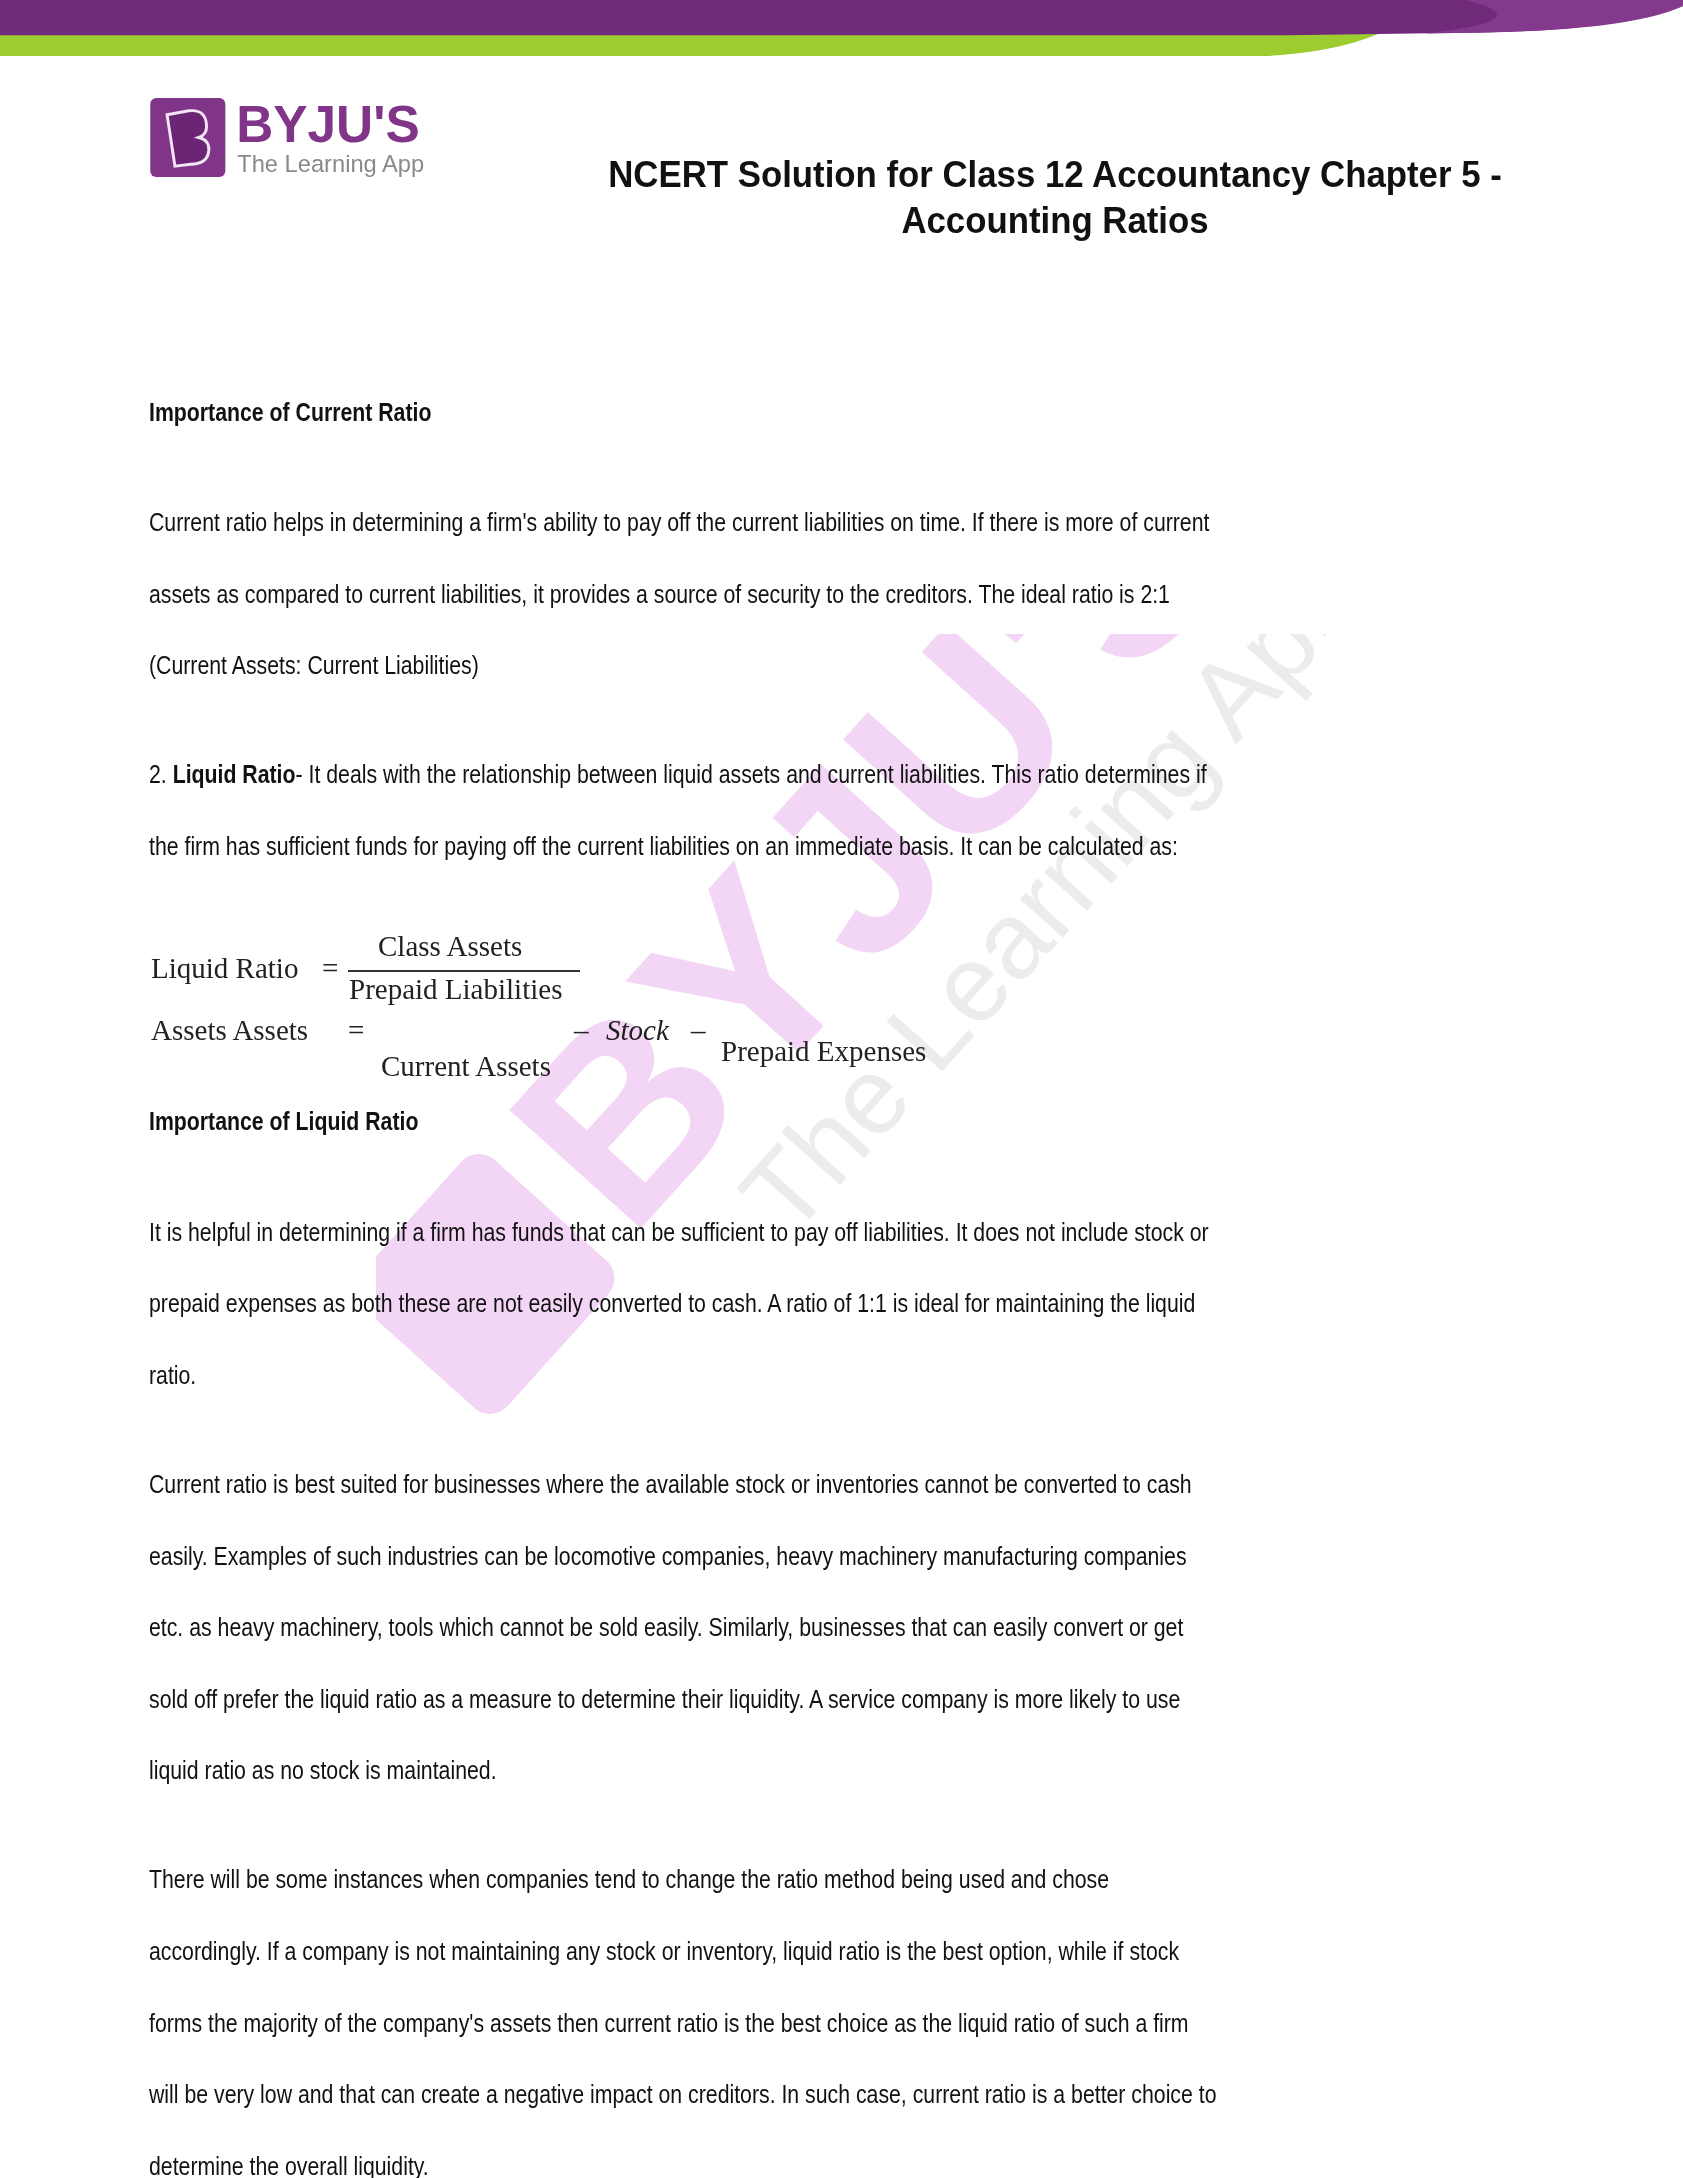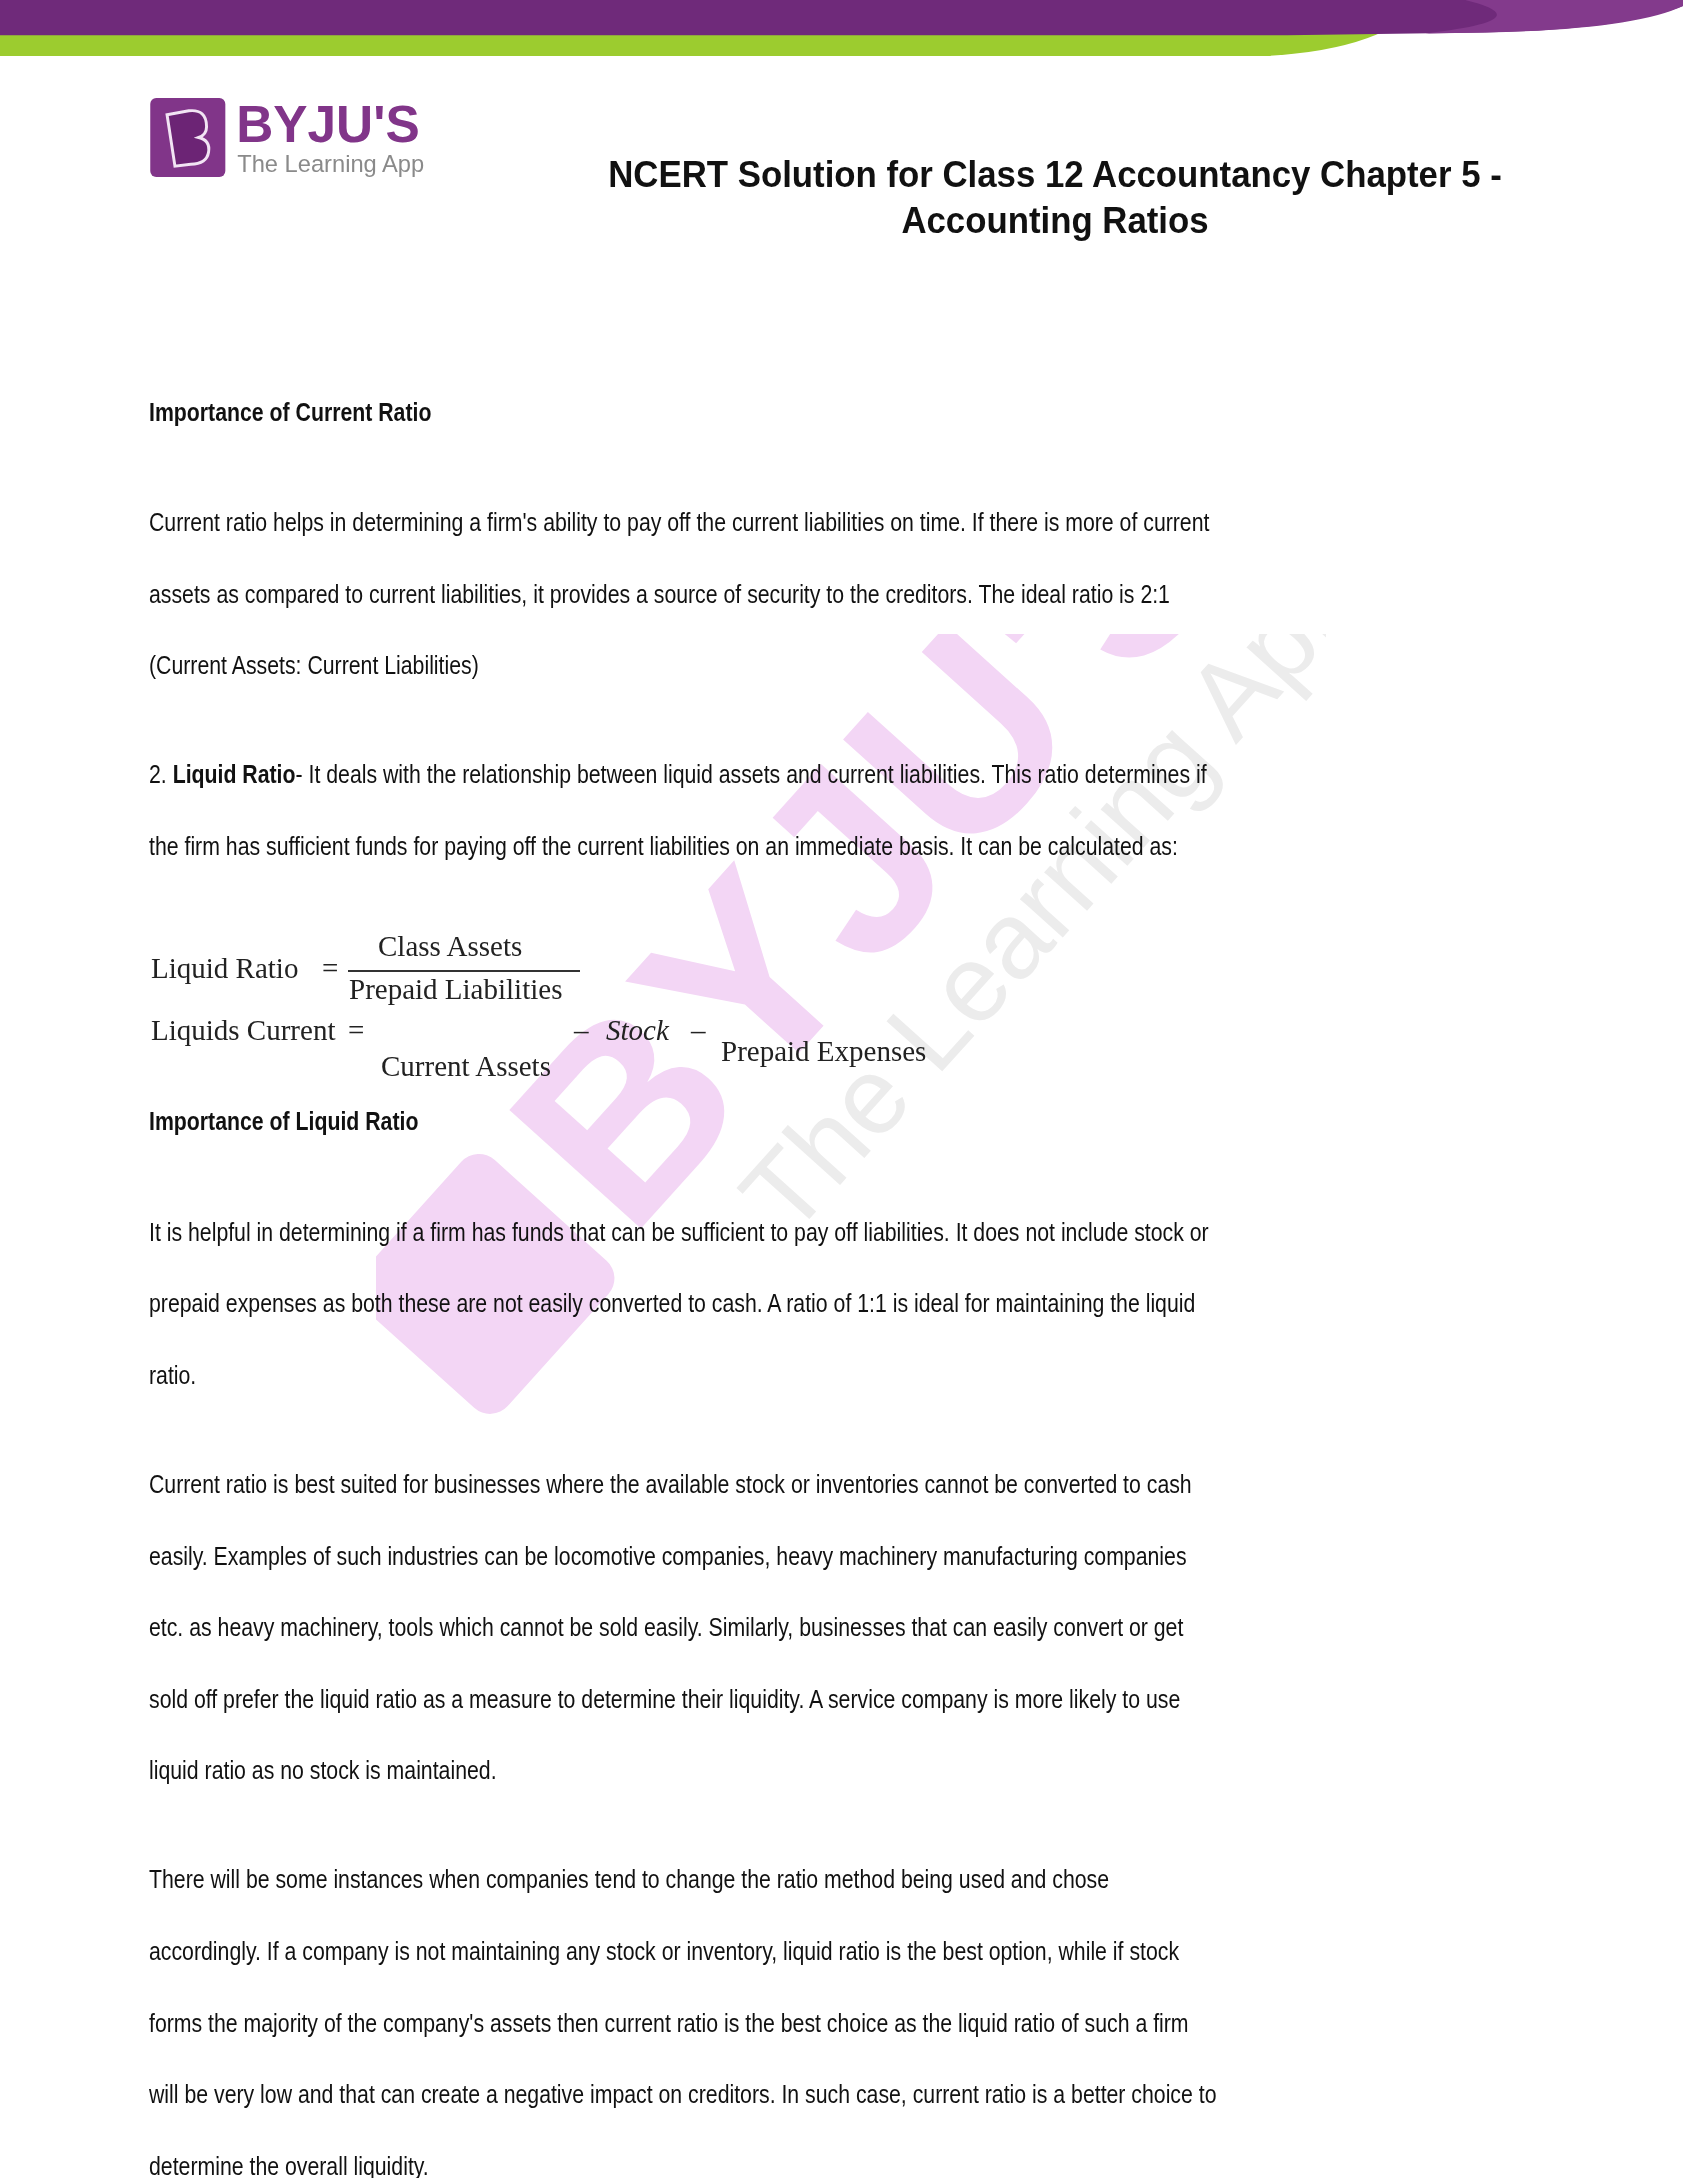--- a/index.html
+++ b/index.html
@@ -63,7 +63,7 @@
   <div class="frac-bar"></div>
   <span class="formula" style="left:349px; top:620px;">Prepaid Liabilities</span>
 
-  <span class="formula" style="left:151px; top:661px;">Liquids Current</span>
+  <span class="formula" style="left:151px; top:661px;">Assets Assets</span>
   <span class="formula" style="left:348px; top:661px;">=</span>
   <span class="formula" style="left:381px; top:661px;margin-top:36px;">Current Assets</span>
   <span class="formula" style="left:574px; top:661px;">–</span>

